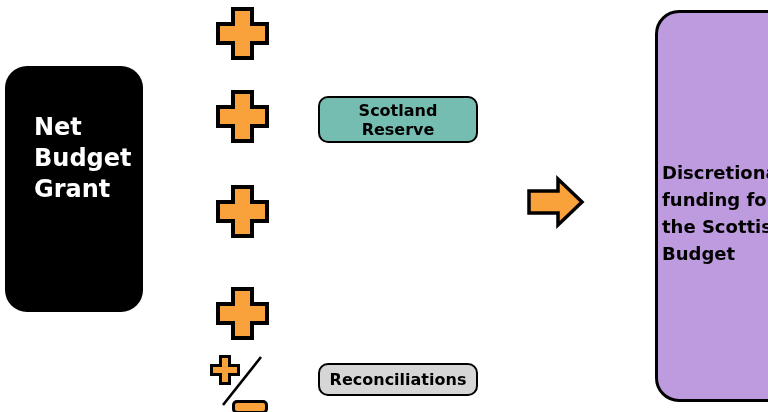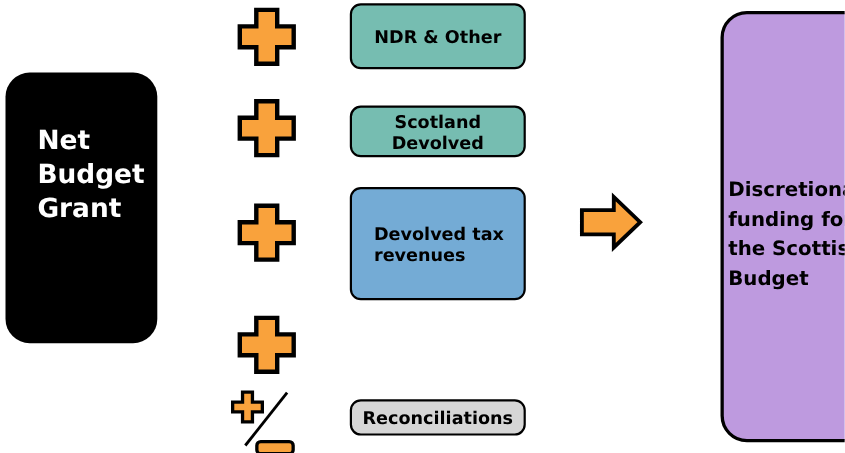--- a/index.html
+++ b/index.html
@@ -77,7 +77,6 @@
     <rect x="28.5" y="51.5" width="33" height="11" rx="3.5" stroke="#000" stroke-width="3" style="fill: rgb(249, 162, 60);"></rect>
   </svg>
 
-  <div class="comp b0" style="background-color: rgb(118, 189, 177);">NDR &amp; Other</div>
   <div class="comp b1" style="background-color: rgb(118, 189, 177);">Scotland Devolved</div>
   <div class="comp b2" style="background-color: rgb(116, 171, 213);">Devolved tax revenues</div>
   <div class="comp b4" style="background-color: rgb(214, 214, 214);">Reconciliations</div>

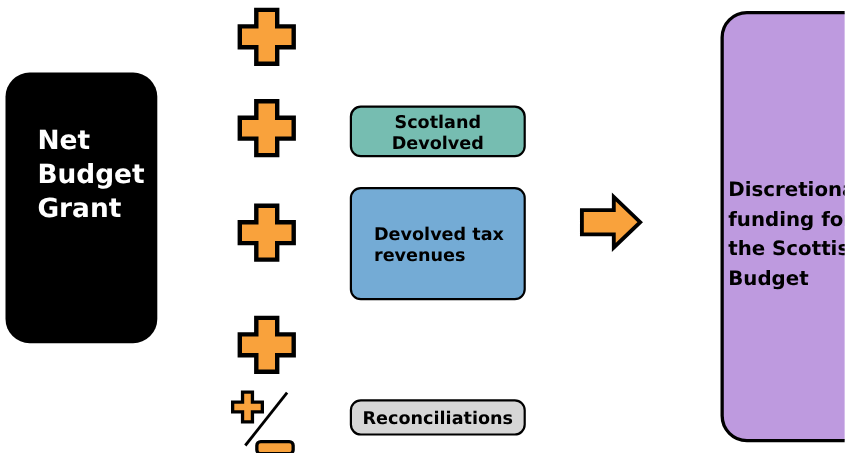--- a/index.html
+++ b/index.html
@@ -77,7 +77,7 @@
     <rect x="28.5" y="51.5" width="33" height="11" rx="3.5" stroke="#000" stroke-width="3" style="fill: rgb(249, 162, 60);"></rect>
   </svg>
 
-  <div class="comp b1" style="background-color: rgb(118, 189, 177);">Scotland Devolved</div>
+  <div class="comp b1" style="background-color: rgb(118, 189, 177);">Scotland Reserve</div>
   <div class="comp b2" style="background-color: rgb(116, 171, 213);">Devolved tax revenues</div>
   <div class="comp b4" style="background-color: rgb(214, 214, 214);">Reconciliations</div>
 

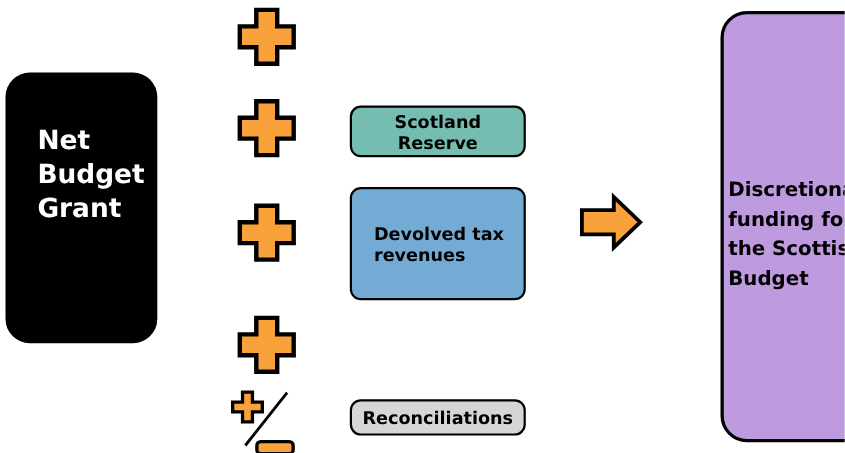--- a/index.html
+++ b/index.html
@@ -78,7 +78,6 @@
   </svg>
 
   <div class="comp b1" style="background-color: rgb(118, 189, 177);">Scotland Reserve</div>
-  <div class="comp b2" style="background-color: rgb(116, 171, 213);">Devolved tax revenues</div>
   <div class="comp b4" style="background-color: rgb(214, 214, 214);">Reconciliations</div>
 
   <svg class="arrow" viewBox="0 0 57 52">

